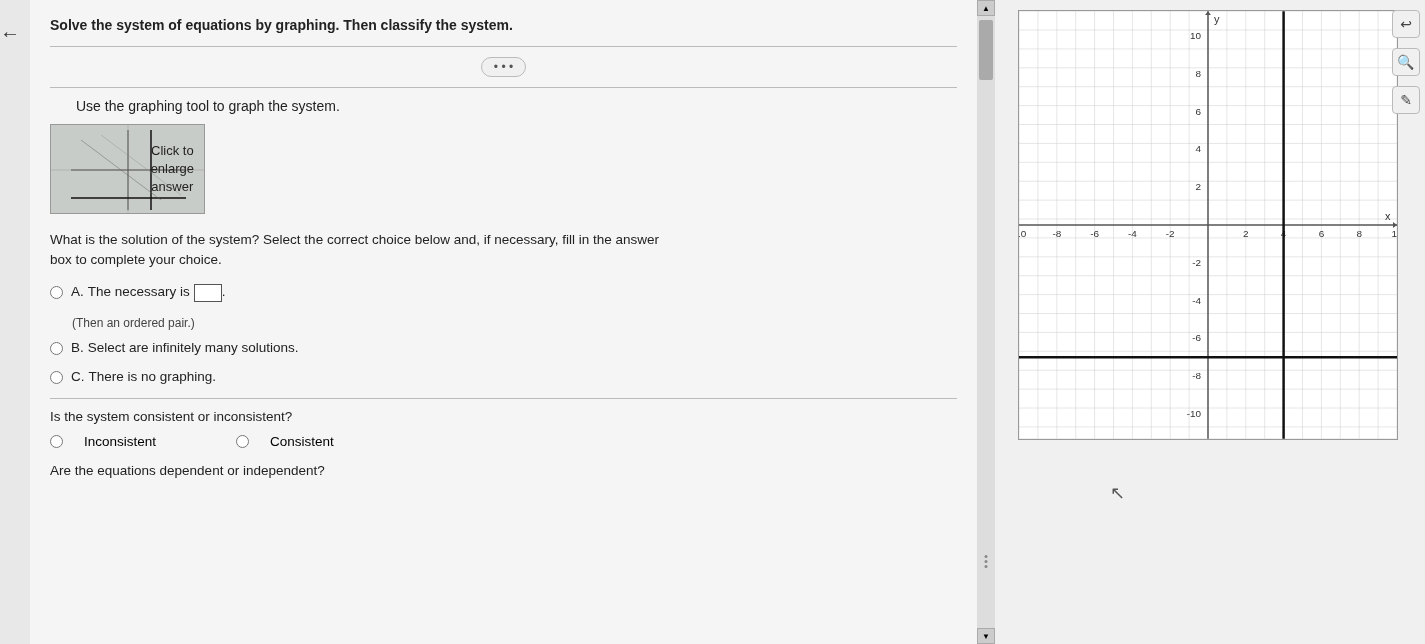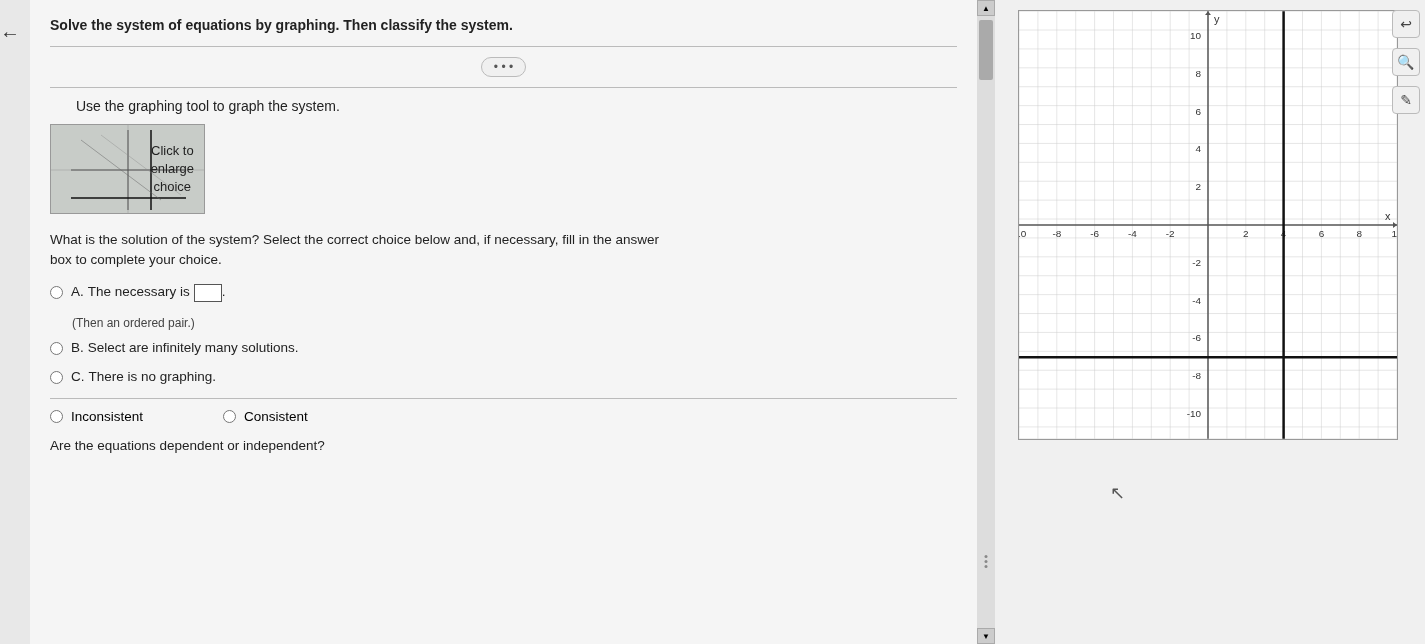--- a/index.html
+++ b/index.html
@@ -305,7 +305,7 @@
       <div class="graph-text-overlay">
         <span style="white-space:pre-line; font-size:13px; color:#222;">Click to
 enlarge
-choice</span>
+answer</span>
       </div>
     </div>
 

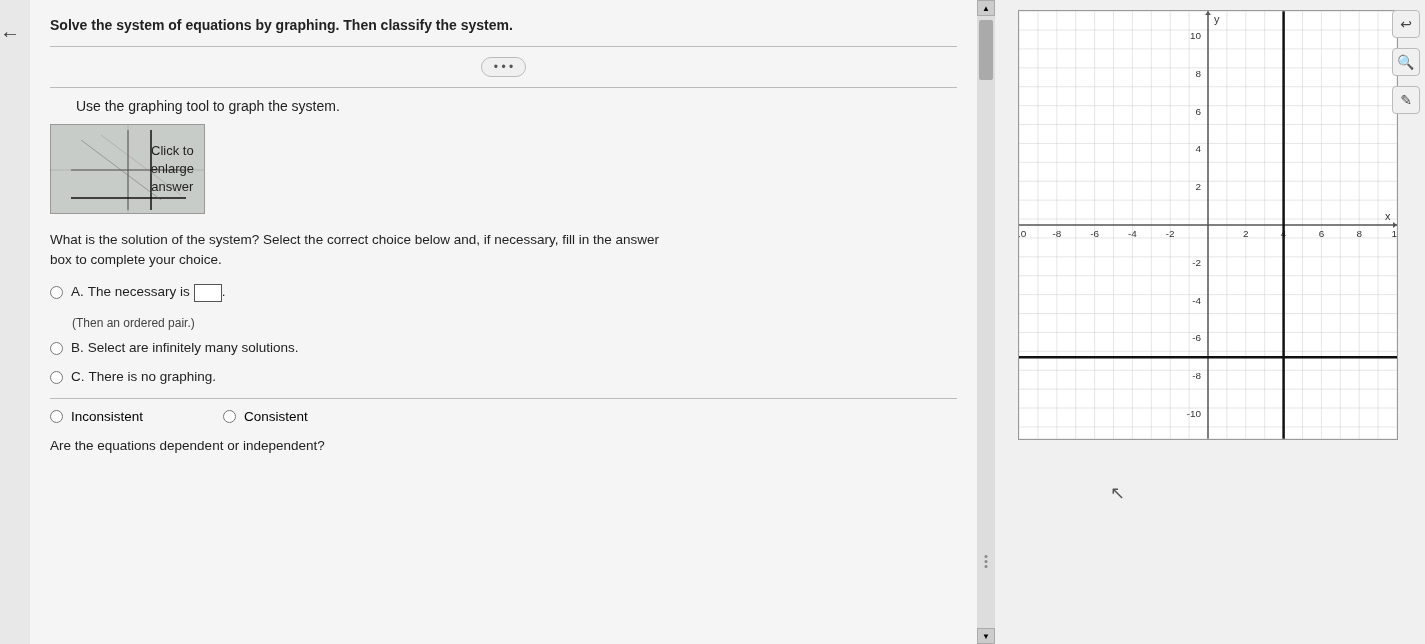--- a/index.html
+++ b/index.html
@@ -335,6 +335,7 @@
 
     <hr class="divider" style="margin-top:8px;">
 
+    <p class="consistent-question">Is the system consistent or inconsistent?</p>
 
     <div class="consistent-options">
       <label>

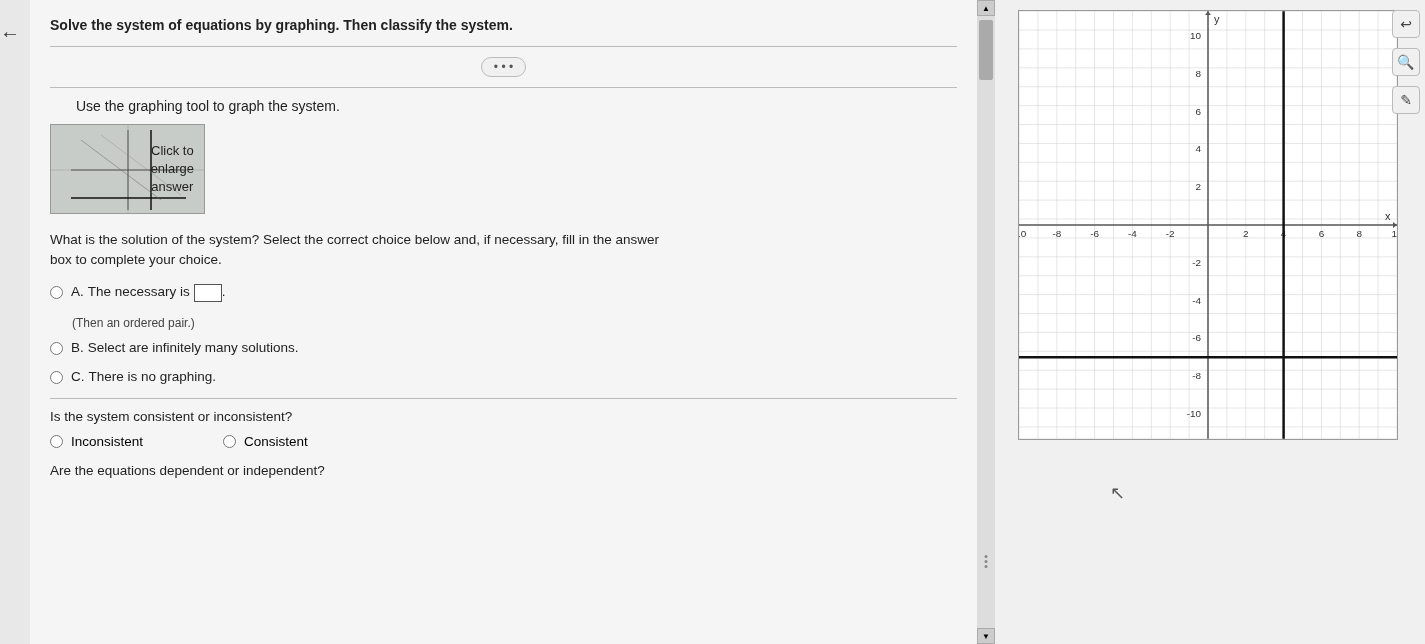--- a/index.html
+++ b/index.html
@@ -161,7 +161,7 @@
     .consistent-options label {
       display: flex;
       align-items: center;
-      gap: 8px;
+      gap: 21px;
       font-size: 13.5px;
       cursor: pointer;
     }

